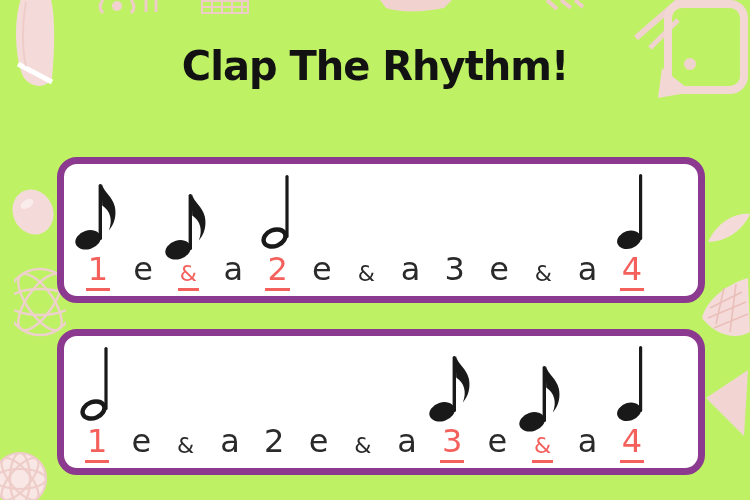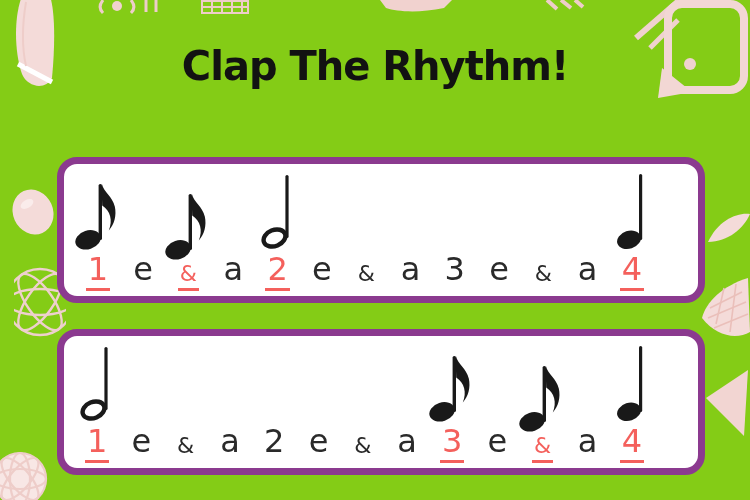--- a/index.html
+++ b/index.html
@@ -6,7 +6,7 @@
   .page{
     position:relative;
     width:750px;height:500px;
-    background:#84cc16;
+    background:#bef264;
     overflow:hidden;
     font-family:"DejaVu Sans","Liberation Sans",sans-serif;
   }

